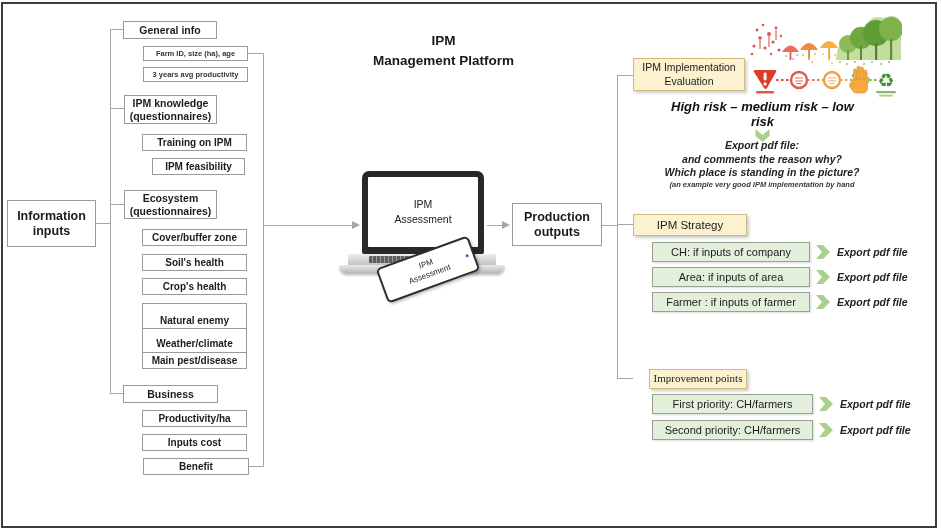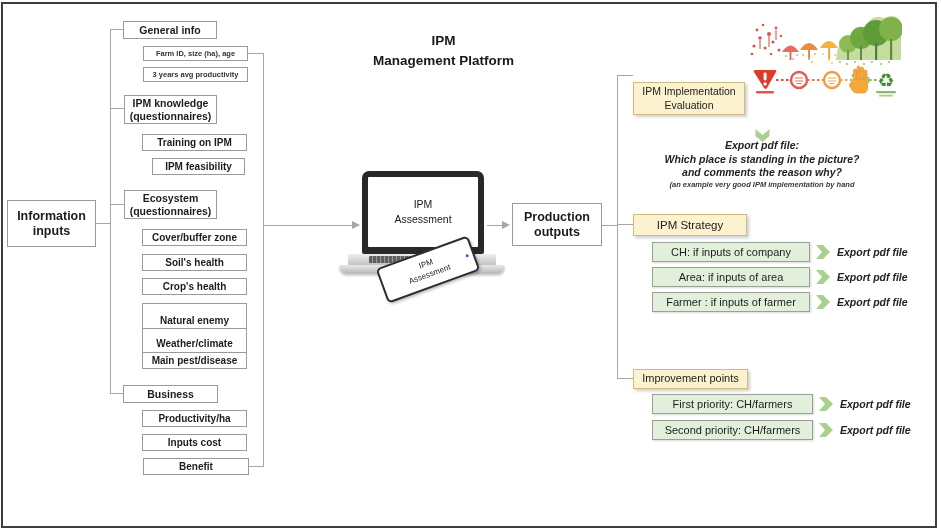--- a/index.html
+++ b/index.html
@@ -130,7 +130,7 @@
   <div class="line" style="left:617px;top:224px;width:16px;height:1px;"></div>
   <div class="line" style="left:617px;top:378px;width:16px;height:1px;"></div>
 
-  <div class="cream f105" style="left:633px;top:58px;width:112px;height:33px;margin-top:24px;">IPM Implementation Evaluation</div>
+  <div class="cream f105" style="left:633px;top:58px;width:112px;height:33px;">IPM Implementation Evaluation</div>
 
   <svg class="abs" style="left:748px;top:12px;" width="154" height="88" viewBox="0 0 154 88">
     <g fill="#E0524A">

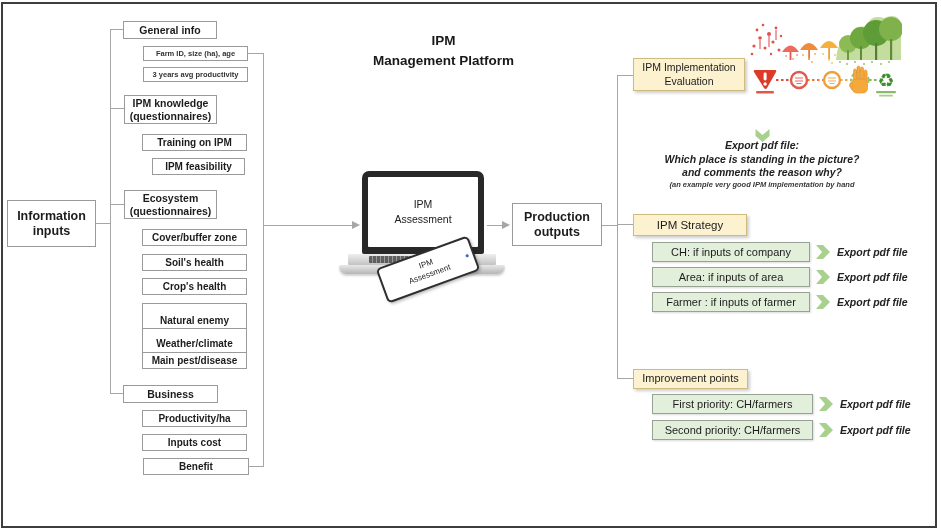--- a/index.html
+++ b/index.html
@@ -229,6 +229,7 @@
     </g>
   </svg>
 
+  <div class="risktext">High risk – medium risk – low risk</div>
 
   <svg class="abs" style="left:755px;top:129px;" width="15" height="13" viewBox="0 0 14 13">
     <polygon points="0,0 7,6 14,0 14,7 7,13 0,7" fill="#A9D18E"></polygon>

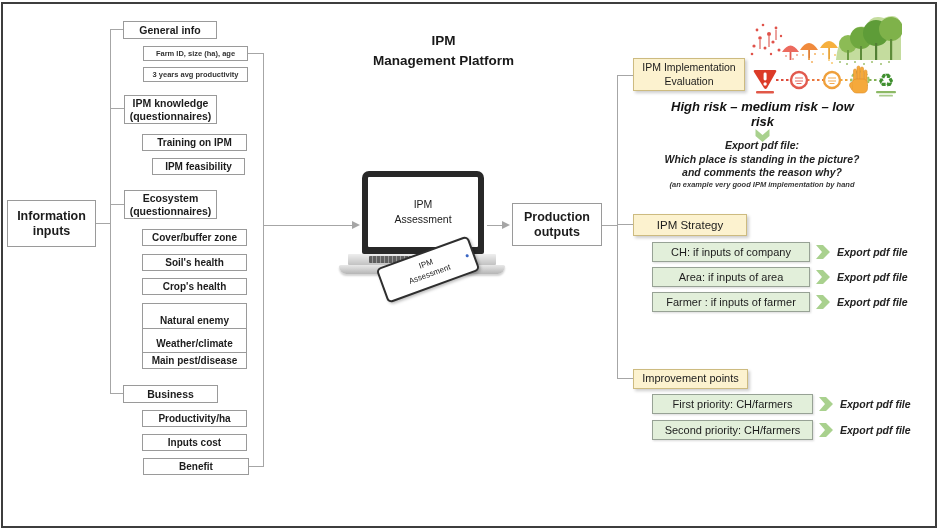--- a/index.html
+++ b/index.html
@@ -237,8 +237,8 @@
 
   <div class="notes">
     <div class="big">Export pdf file:</div>
+    <div class="big">and comments the reason why?</div>
     <div class="big">Which place is standing in the picture?</div>
-    <div class="big">and comments the reason why?</div>
     <div class="small">(an example very good IPM implementation by hand</div>
   </div>
 

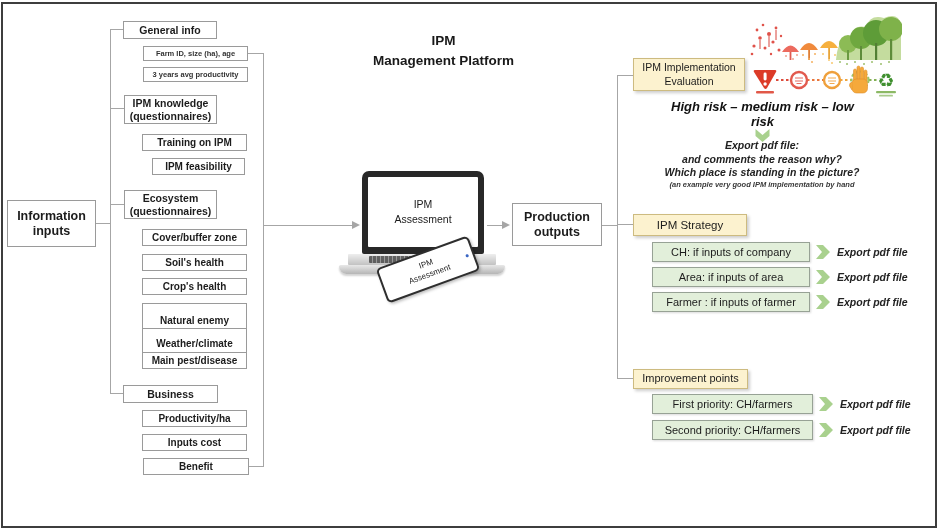--- a/index.html
+++ b/index.html
@@ -268,7 +268,7 @@
     <span>Export pdf file</span>
   </div>
 
-  <div class="cream" style="left:633px;top:369px;width:115px;height:20px;font-size:11px;">Improvement points</div>
+  <div class="cream" style="left:649px;top:369px;width:98px;height:20px;font-size:11px;font-family:Liberation Serif, serif;">Improvement points</div>
 
   <div class="greenrow" style="left:652px;top:394px;width:161px;height:20px;">First priority: CH/farmers</div>
   <div class="export" style="left:819px;top:396px;">

